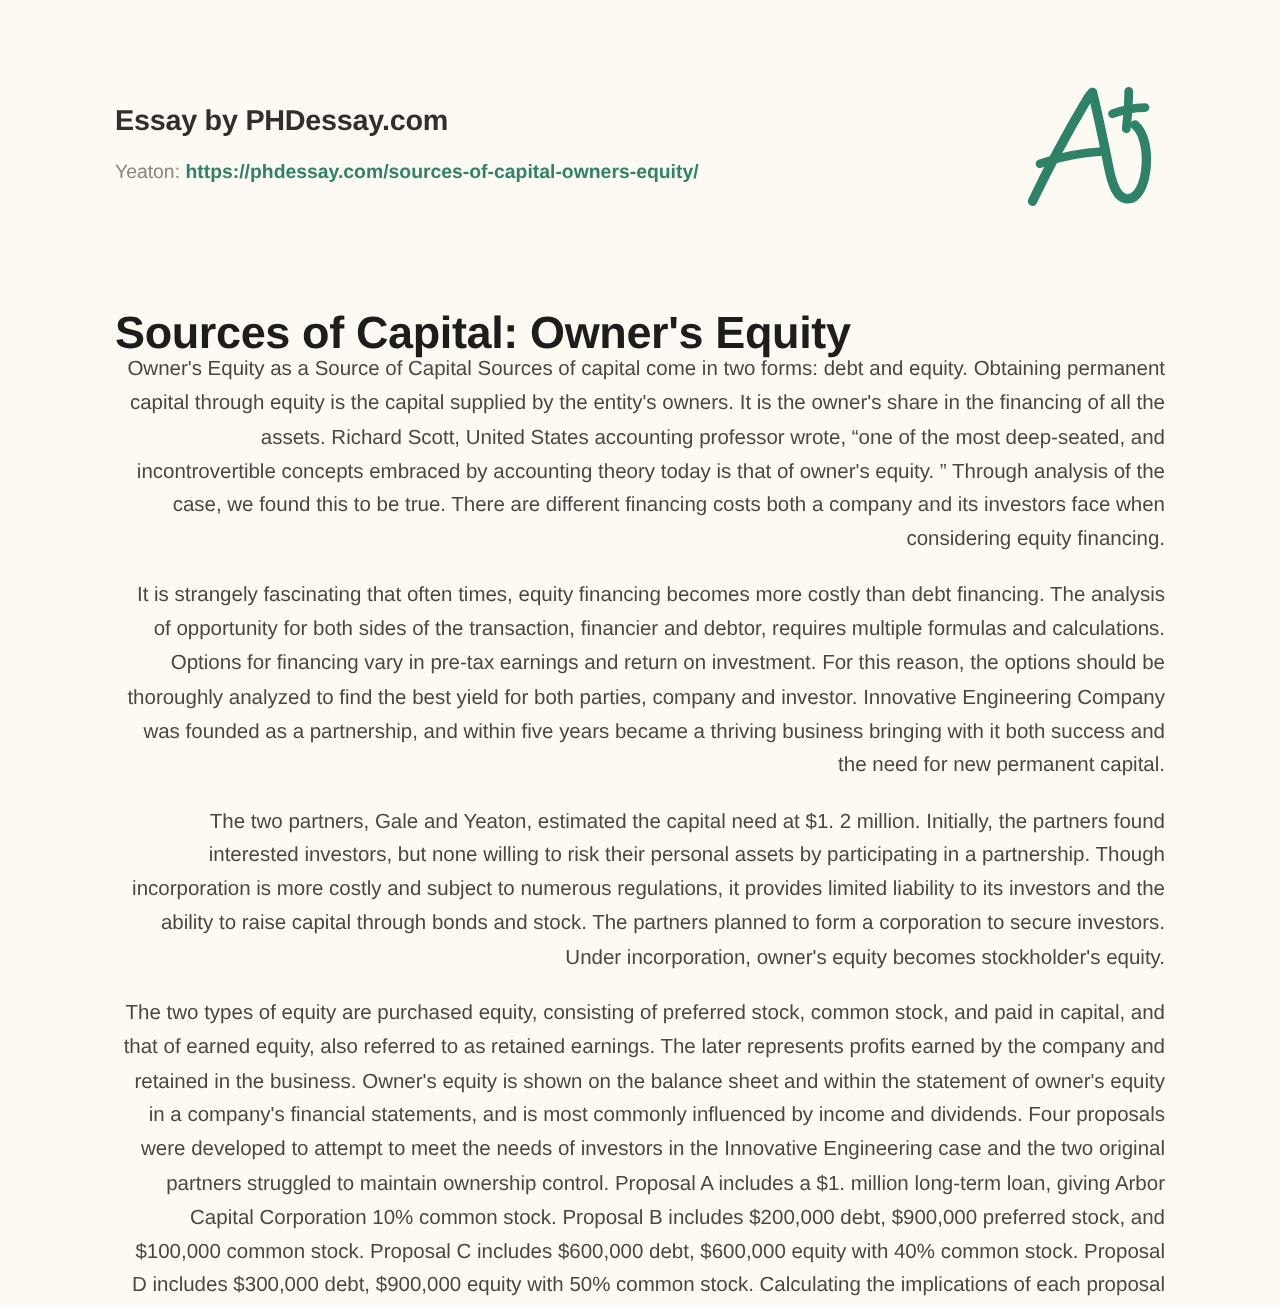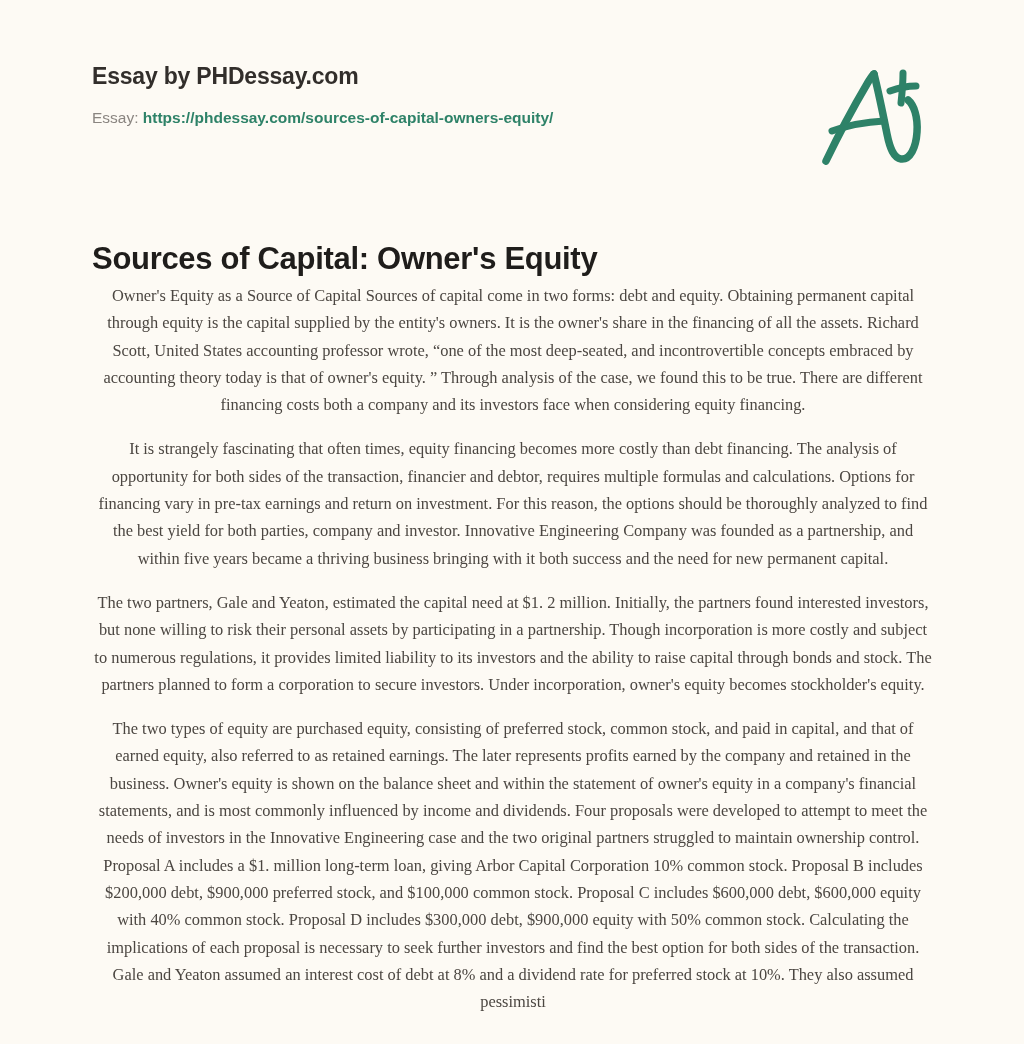--- a/index.html
+++ b/index.html
@@ -37,6 +37,7 @@
     letter-spacing: -0.2px;
     line-height: 1.25;
     white-space: nowrap;
+    margin-top: 20px;
   }
 
   .source-line {

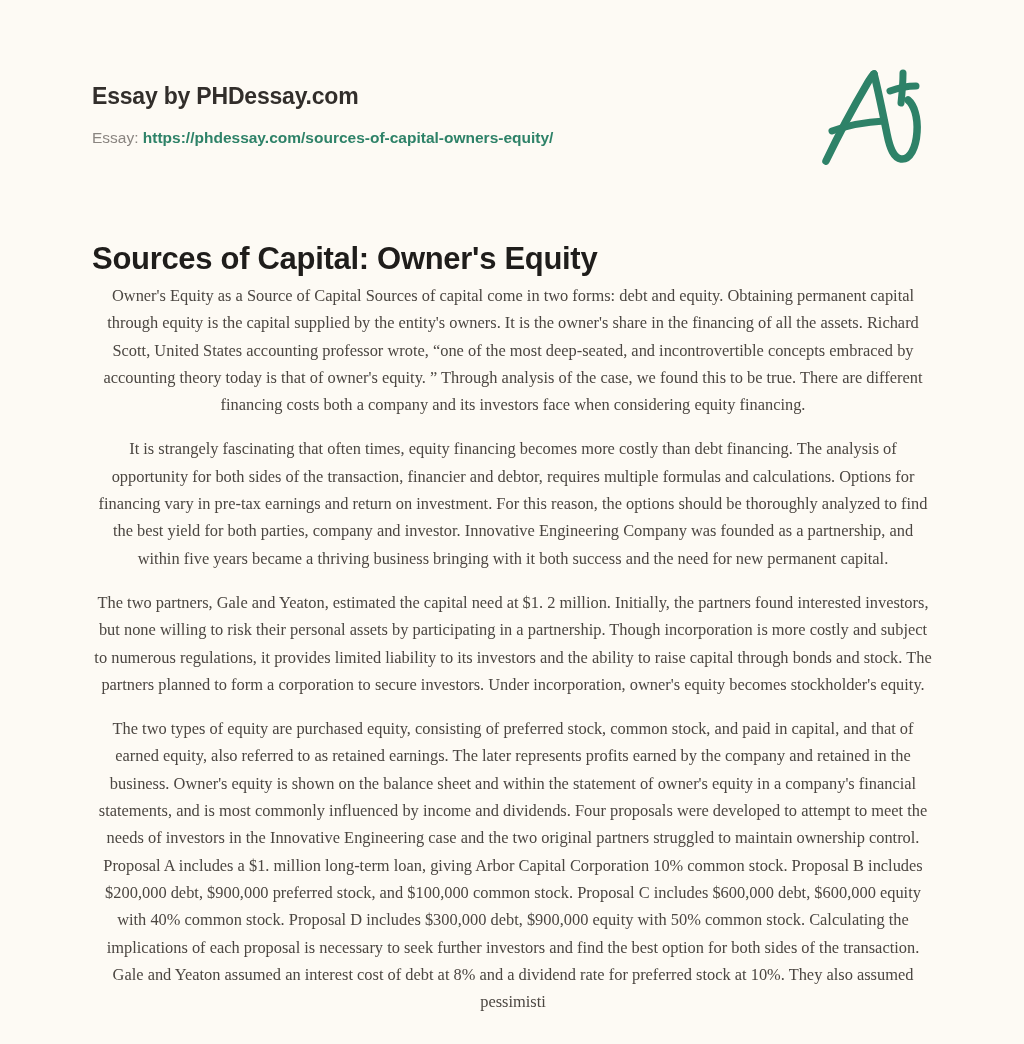--- a/index.html
+++ b/index.html
@@ -109,7 +109,7 @@
   <div class="header">
     <div class="brand-line">Essay by PHDessay.com</div>
     <div class="source-line">
-      <span class="source-label">Essay:</span>
+      <span class="source-label">Yeaton:</span>
       <a class="source-url" href="#">https://phdessay.com/sources-of-capital-owners-equity/</a>
     </div>
   </div>

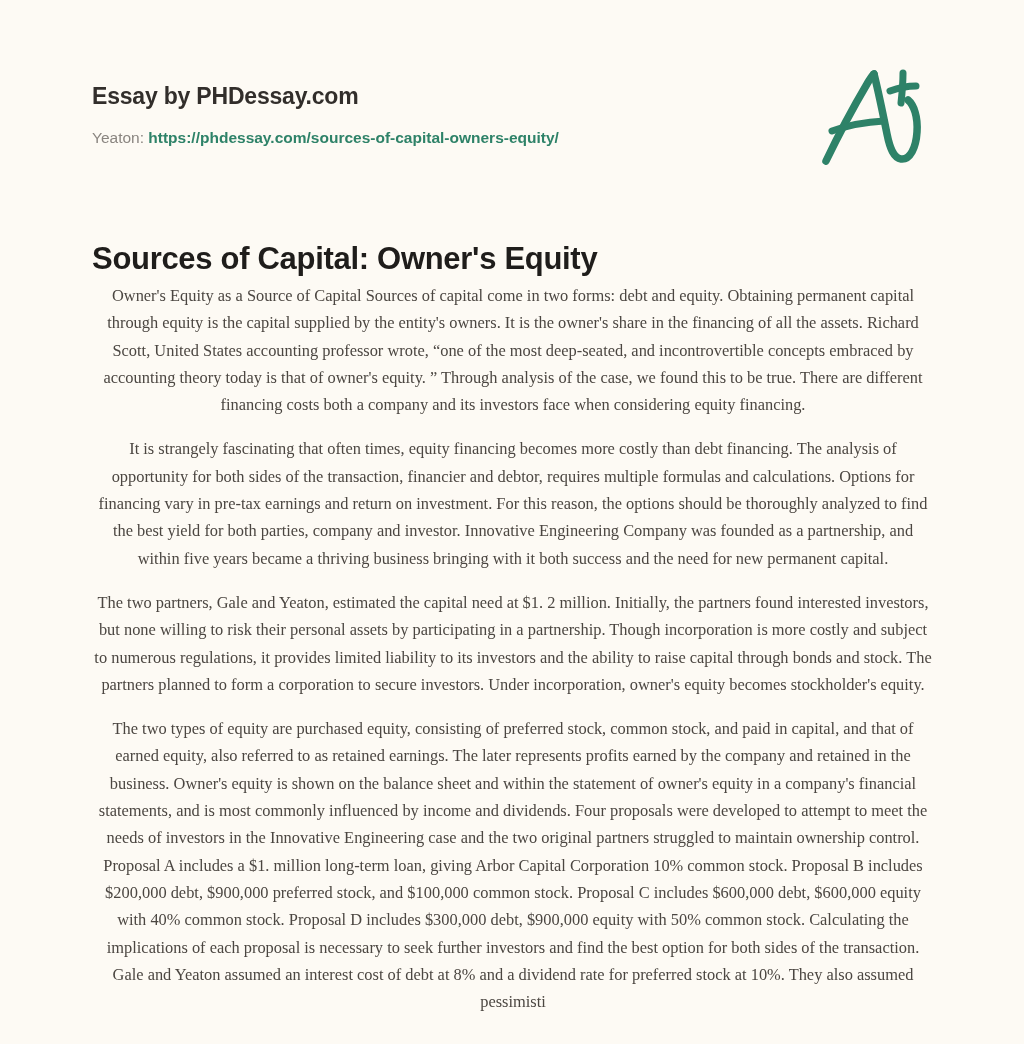--- a/index.html
+++ b/index.html
@@ -75,7 +75,7 @@
     left: 92px;
     top: 219px;
     width: 860px;
-    font-size: 31px;
+    font-size: 36px;
     font-weight: bold;
     color: #1f1d1b;
     letter-spacing: -0.3px;

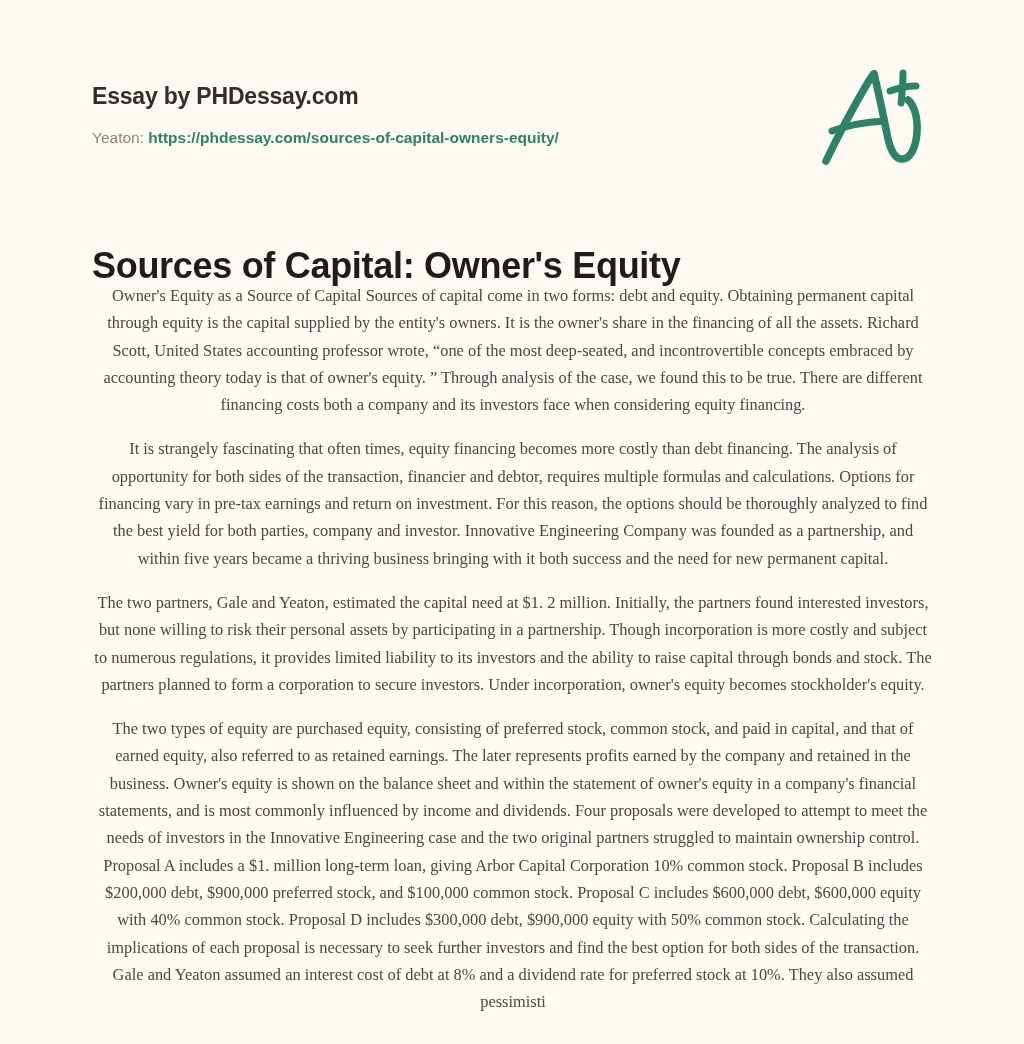--- a/index.html
+++ b/index.html
@@ -94,8 +94,7 @@
   }
   .body-copy p {
     margin: 0 0 17px 0;
-    text-align: center;
-    font-family: Liberation Serif, serif;
+    text-align: right;
   }
   .body-copy p:last-child {
     margin-bottom: 0;

